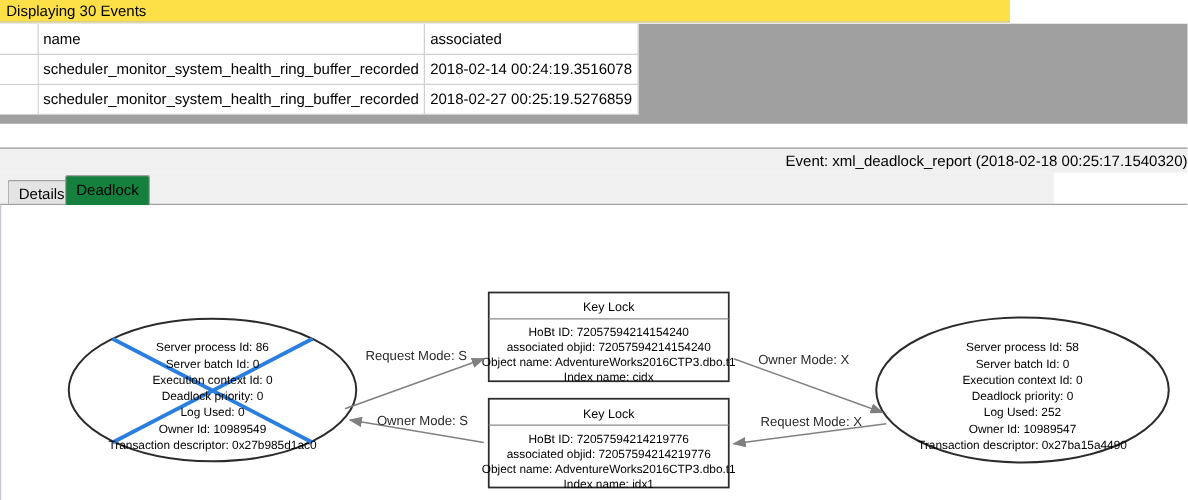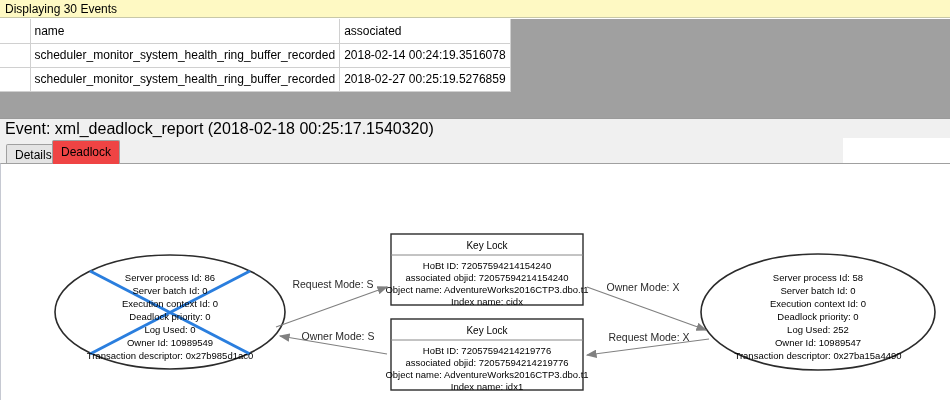--- a/index.html
+++ b/index.html
@@ -21,8 +21,8 @@
   .banner {
     position: absolute;
     left: 0; top: 0;
-    width: 950px; height: 18px;
-    background: #fef9c3;
+    width: 808px; height: 18px;
+    background: #fde047;
     border-bottom: 1px solid #c8c8a8;
     box-sizing: border-box;
     display: flex;

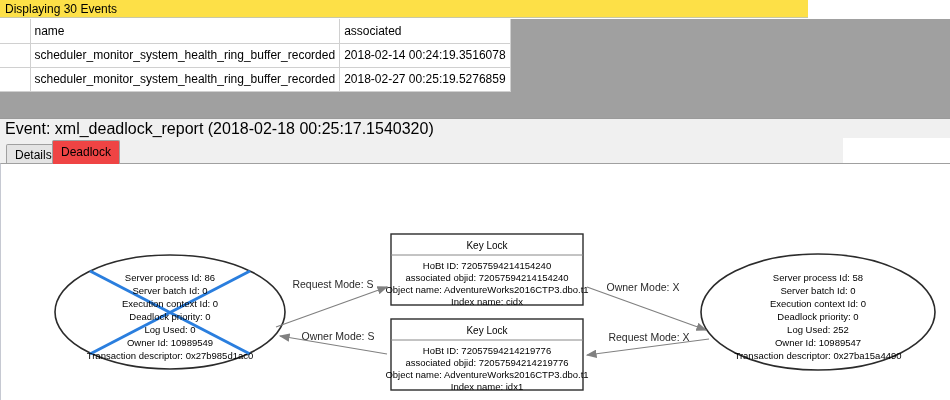--- a/index.html
+++ b/index.html
@@ -35,7 +35,7 @@
   .grid {
     position: absolute;
     left: 0; top: 19px;
-    width: 950px; height: 99px;
+    width: 950px; height: 80px;
     background: #a0a0a0;
     overflow: hidden;
   }

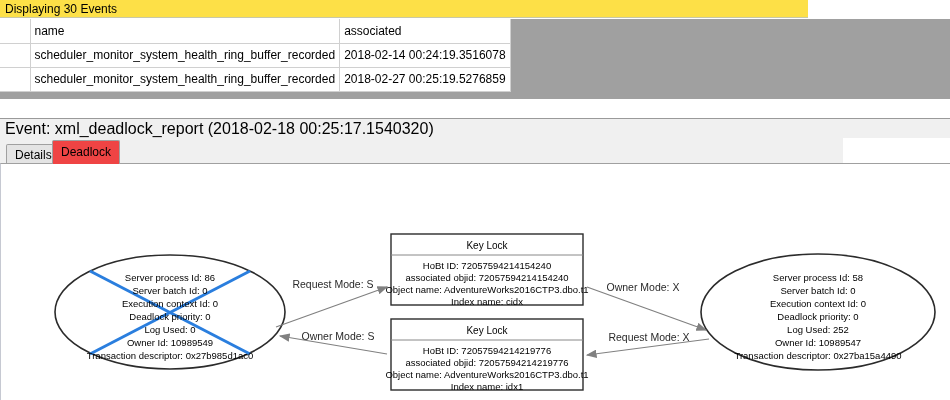--- a/index.html
+++ b/index.html
@@ -93,7 +93,8 @@
     display: flex;
     align-items: center;
     padding-left: 5px;
-    font-size: 16px;
+    font-size: 12px;
+    justify-content: flex-end;
   }
 
   

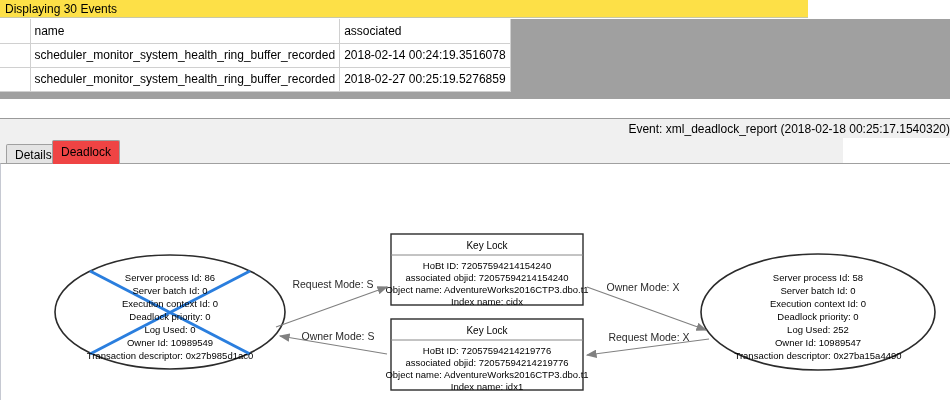--- a/index.html
+++ b/index.html
@@ -119,7 +119,7 @@
     cursor: default;
   }
   .tab.active {
-    background: #ef4444;
+    background: #15803d;
     height: 24px;
     line-height: 22px;
     z-index: 3;

